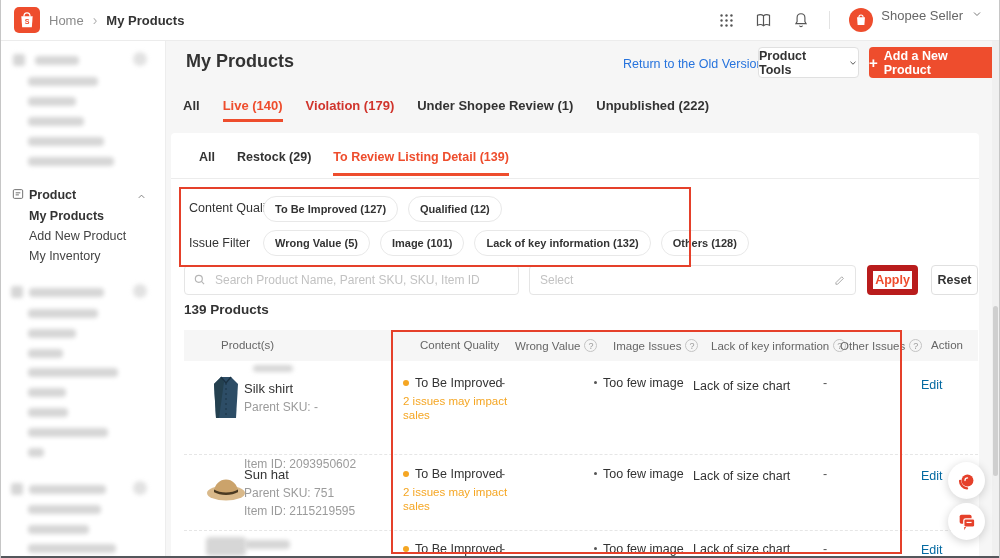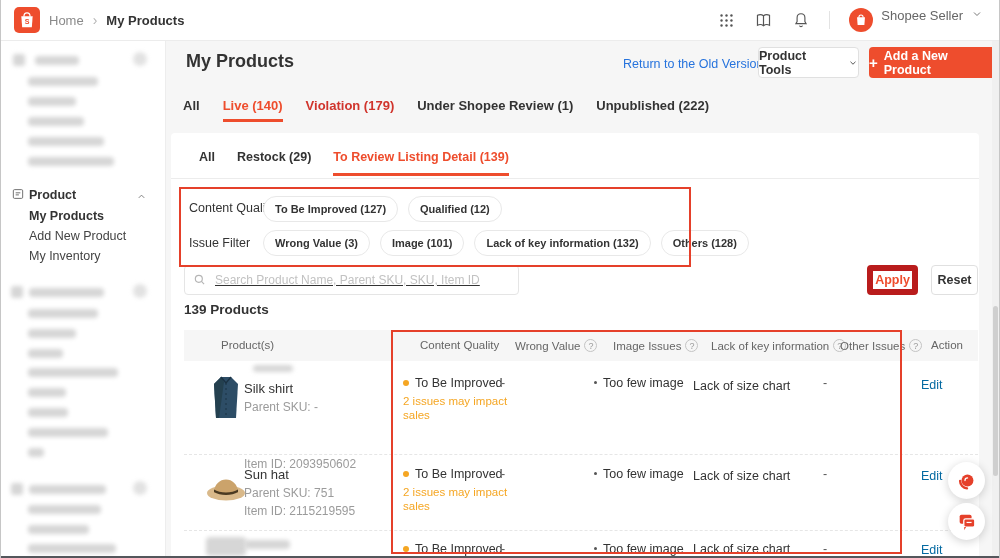--- a/index.html
+++ b/index.html
@@ -235,7 +235,7 @@
     </div>
     <div class="flabel" style="left:18px;top:103px">Issue Filter</div>
     <div class="pillrow" style="left:92px;top:97px">
-      <div class="pill">Wrong Value (3)</div>
+      <div class="pill">Wrong Value (5)</div>
       <div class="pill">Image (101)</div>
       <div class="pill">Lack of key information (132)</div>
       <div class="pill">Others (128)</div>

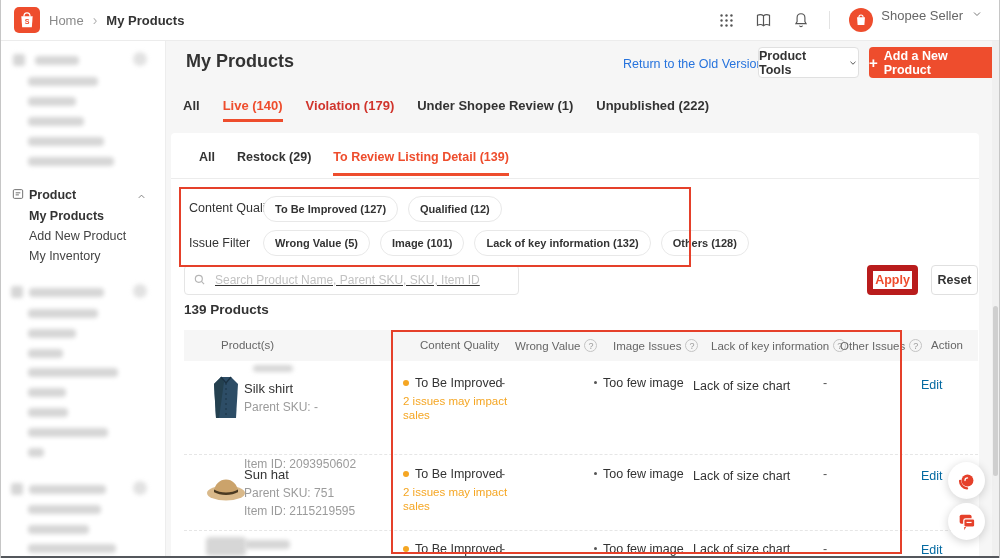--- a/index.html
+++ b/index.html
@@ -60,7 +60,7 @@
         background:#fff;font-size:11px;font-weight:600;color:#333;cursor:pointer;white-space:nowrap;}
   .inputbox{position:absolute;height:30px;background:#fff;border:1px solid #e5e5e5;border-radius:4px;
             display:flex;align-items:center;box-sizing:border-box;padding:0 8px;gap:6px;}
-  .inputbox input{border:0;outline:0;flex:1;font-size:12px;color:#333;font-family:inherit;background:transparent;text-decoration:underline;}
+  .inputbox input{border:0;outline:0;flex:1;font-size:12px;color:#333;font-family:inherit;background:transparent;}
   .inputbox input::placeholder{color:#c2c2c2;}
   .apply-btn{position:absolute;left:696px;top:132px;width:51px;height:30px;background:#fff;border:6px solid #b91c1c;
              color:#ee4d2d;font-size:12.5px;font-weight:600;}

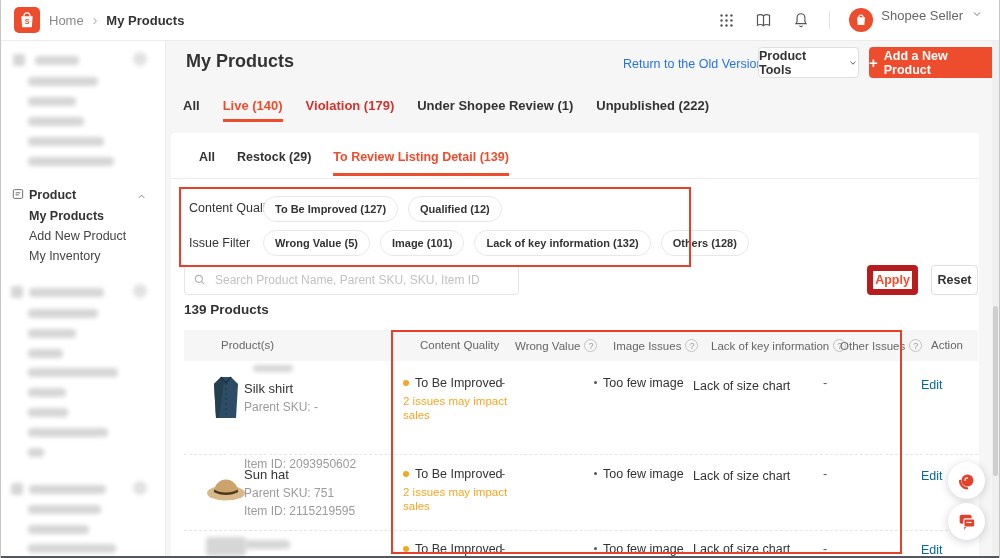--- a/index.html
+++ b/index.html
@@ -249,6 +249,12 @@
       </svg>
       <input readonly="" placeholder="Search Product Name, Parent SKU, SKU, Item ID" style="">
     </div>
+    <div class="inputbox" style="left:358px;top:132px;width:327px">
+      <input readonly="" placeholder="Select" style="">
+      <svg width="14" height="14" viewBox="0 0 24 24">
+        <path d="M5 16.5 L15 6.5 L17.8 9.3 L7.8 19.3 H5 Z" fill="none" stroke="#a5a5a5" stroke-width="1.6"></path>
+      </svg>
+    </div>
     <div class="btn apply-btn">Apply</div>
     <div class="btn reset-btn">Reset</div>
 

